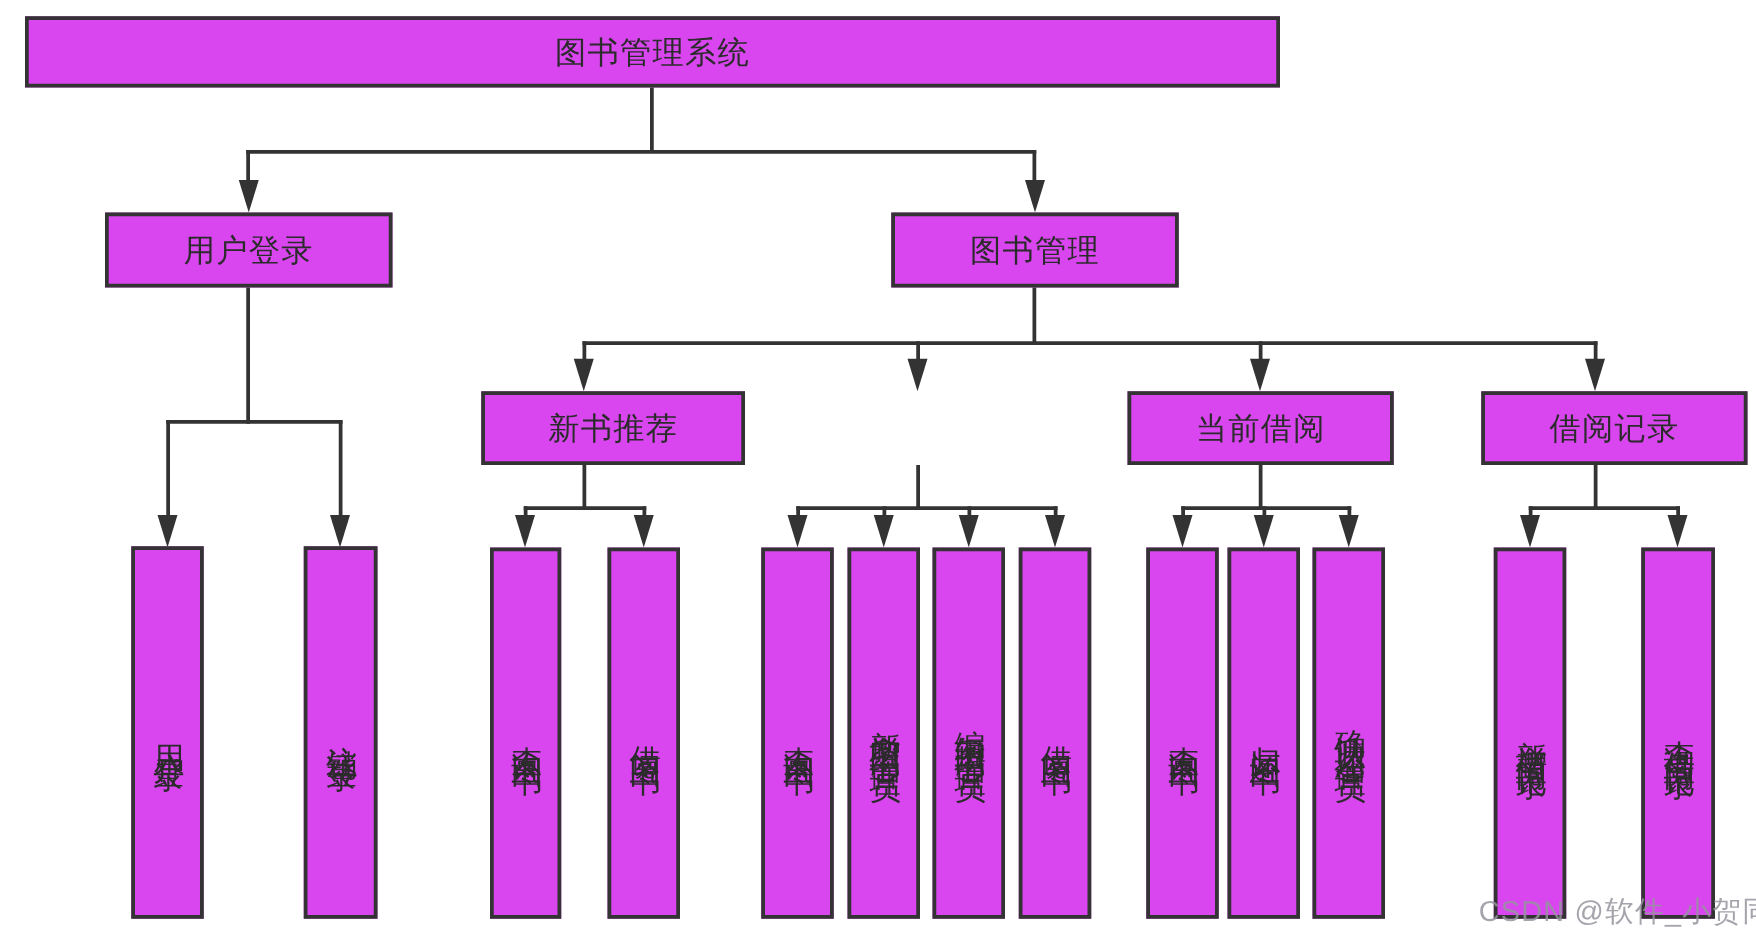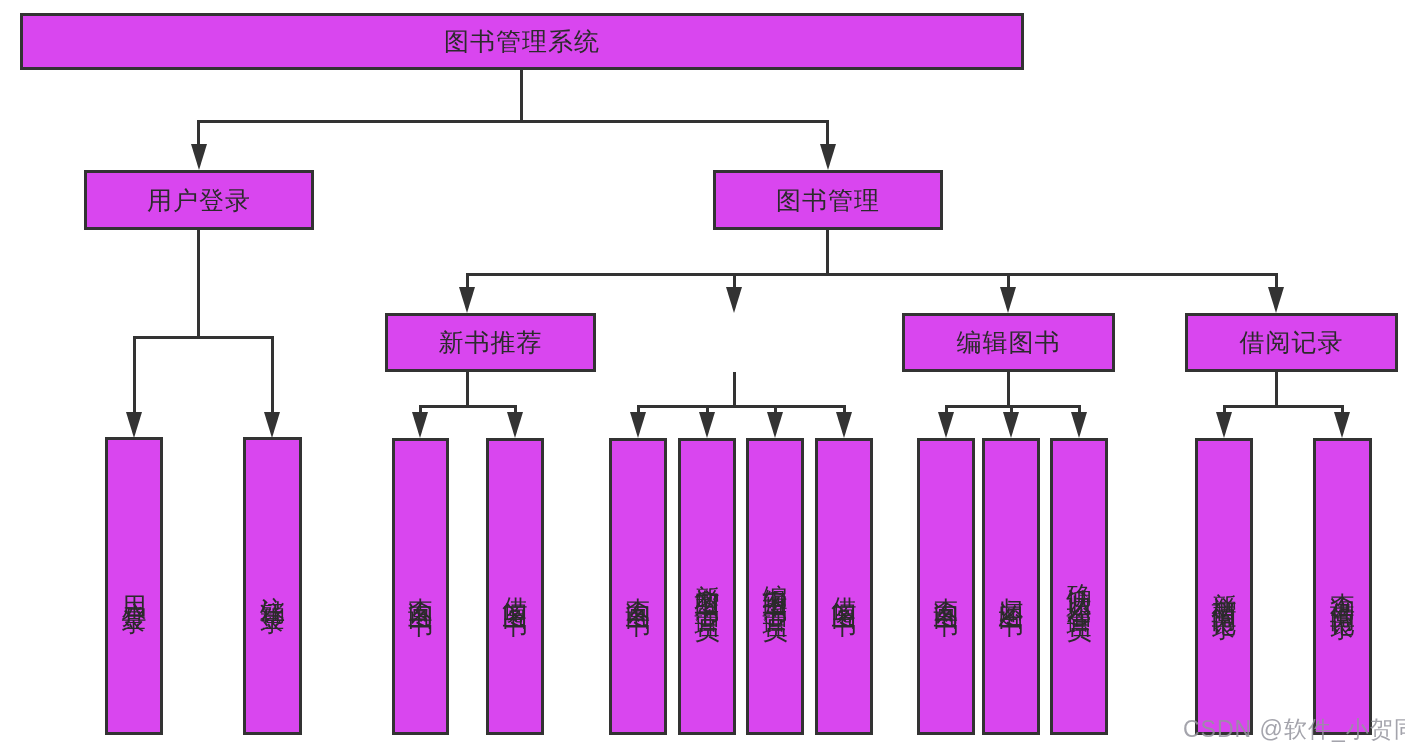--- a/index.html
+++ b/index.html
@@ -77,7 +77,7 @@
     <span>新书推荐</span>
   </div>
   <div class="box hbox" style="left:902px; top:313px; width:213px; height:59px;">
-    <span>编辑图书</span>
+    <span>当前借阅</span>
   </div>
   <div class="box hbox" style="left:1170px; top:313px; width:213px; height:59px;margin-left:15px;">
     <span>借阅记录</span>

